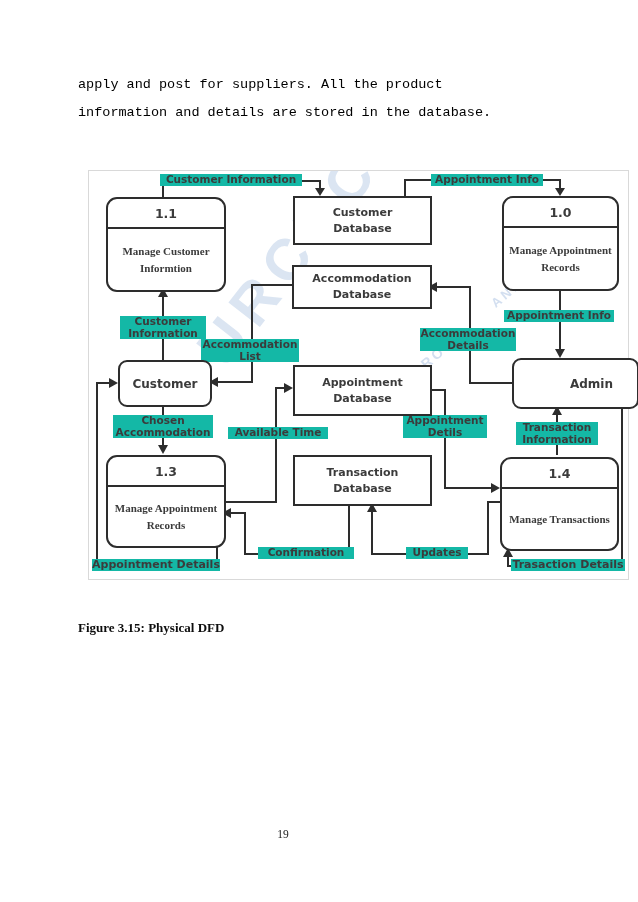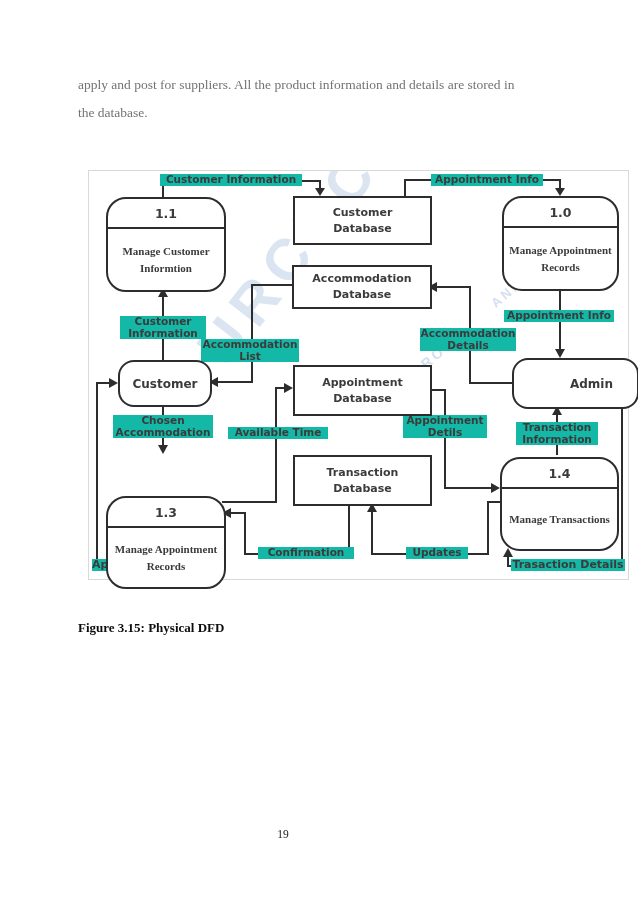--- a/index.html
+++ b/index.html
@@ -12,8 +12,8 @@
   
   .para{
     left:78px;top:71px;width:440px;
-    font-family:Liberation Serif, serif;
-    font-size:13.5px;line-height:27.5px;color:#737373;
+    font-family:Liberation Mono, monospace;
+    font-size:13.5px;line-height:27.5px;color:#000000;
   }
   .caption{
     left:78px;top:620px;

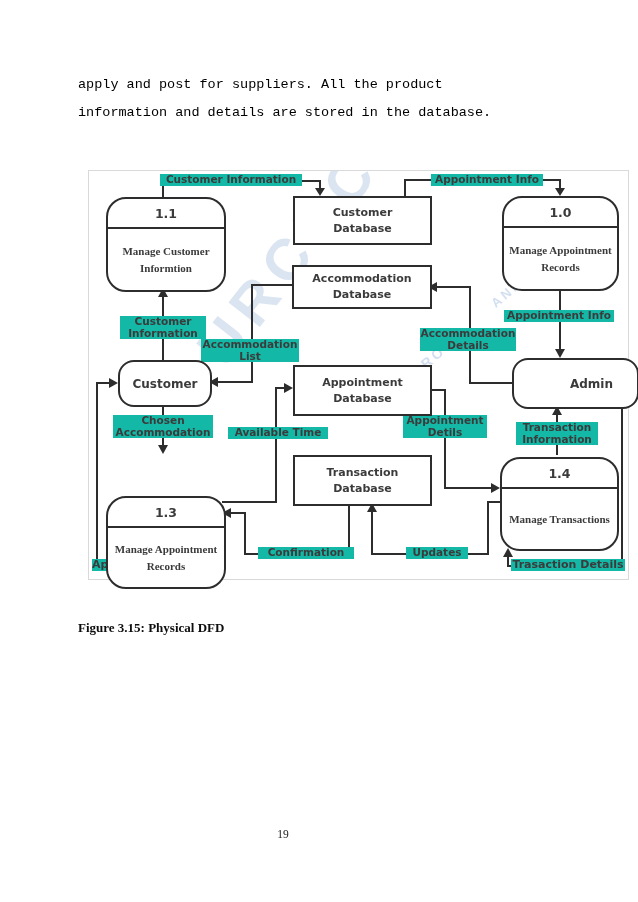--- a/index.html
+++ b/index.html
@@ -37,7 +37,7 @@
   .wm-s2{left:398px;top:110px;font-size:13px;letter-spacing:3px;transform:rotate(-40deg);}
   
   .proc{
-    border:2px solid #2d2d2d;border-radius:20px;background:#fff;z-index:3;
+    border:2px solid #2d2d2d;border-radius:11px;background:#fff;z-index:3;
     display:flex;flex-direction:column;color:#3b3b3b;
   }
   .proc .hd{

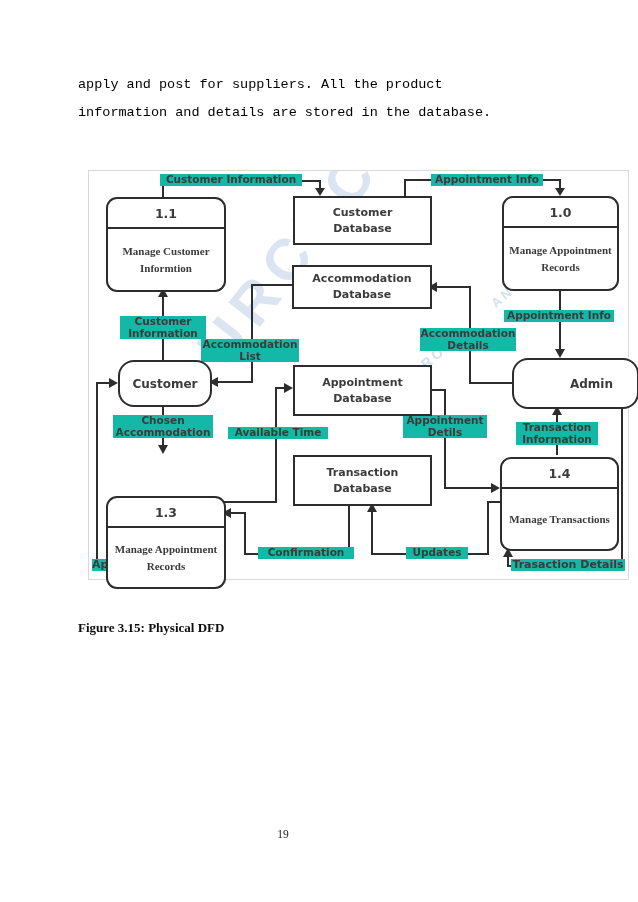--- a/index.html
+++ b/index.html
@@ -51,7 +51,7 @@
     padding:6px 4px;
   }
   .ent{
-    border:2px solid #2d2d2d;border-radius:16px;background:#fff;z-index:3;
+    border:2px solid #2d2d2d;border-radius:9px;background:#fff;z-index:3;
     display:flex;align-items:center;justify-content:center;
     font-weight:bold;font-size:12px;color:#3b3b3b;font-family:"DejaVu Sans",sans-serif;
   }

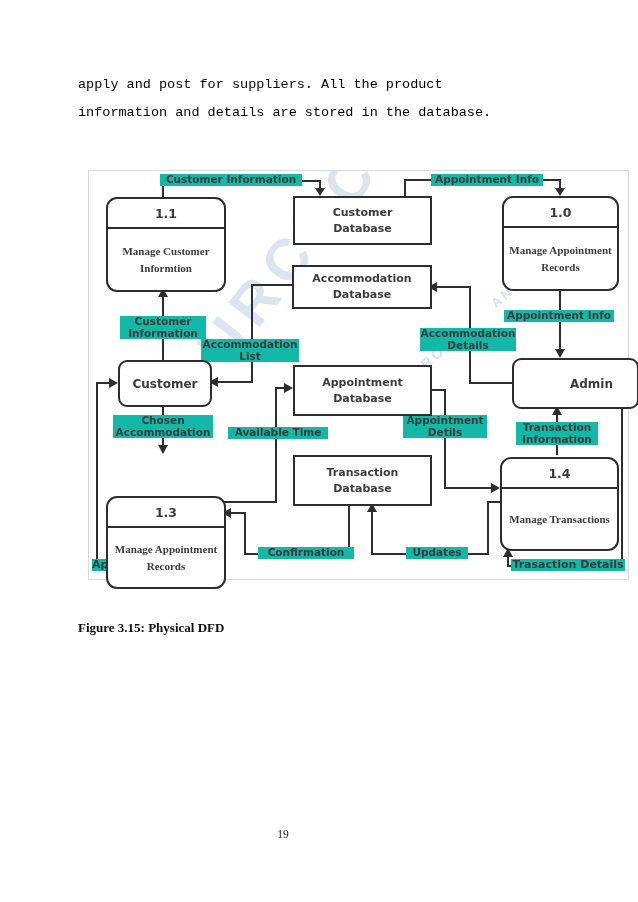--- a/index.html
+++ b/index.html
@@ -139,7 +139,7 @@
   <div class="hd">1.0</div>
   <div class="bd">Manage Appointment Records</div>
 </div>
-<div class="abs proc" style="left:106px;top:455px;width:116px;height:89px;margin-top:41px;">
+<div class="abs proc" style="left:106px;top:455px;width:116px;height:89px;">
   <div class="hd">1.3</div>
   <div class="bd">Manage Appointment Records</div>
 </div>

